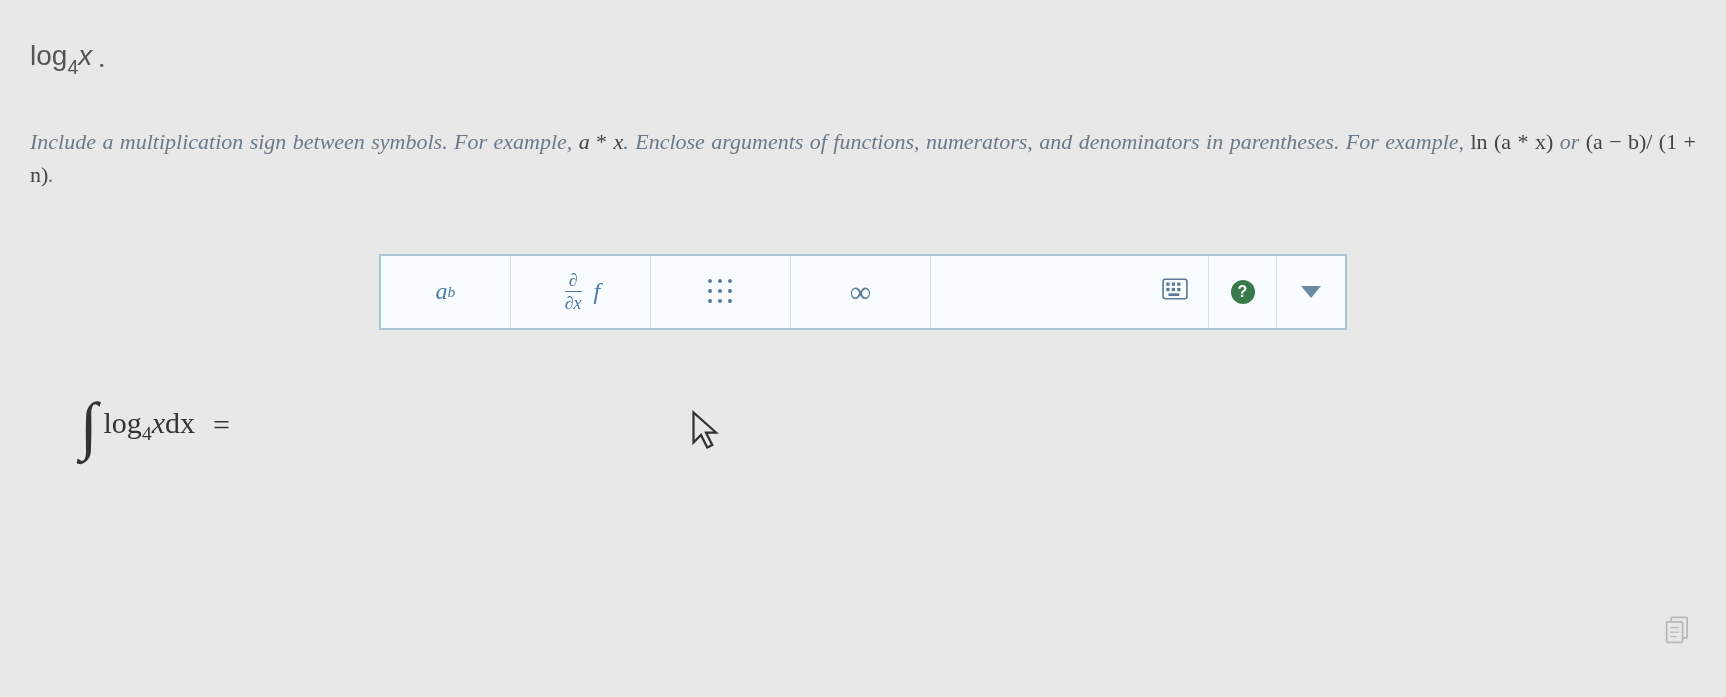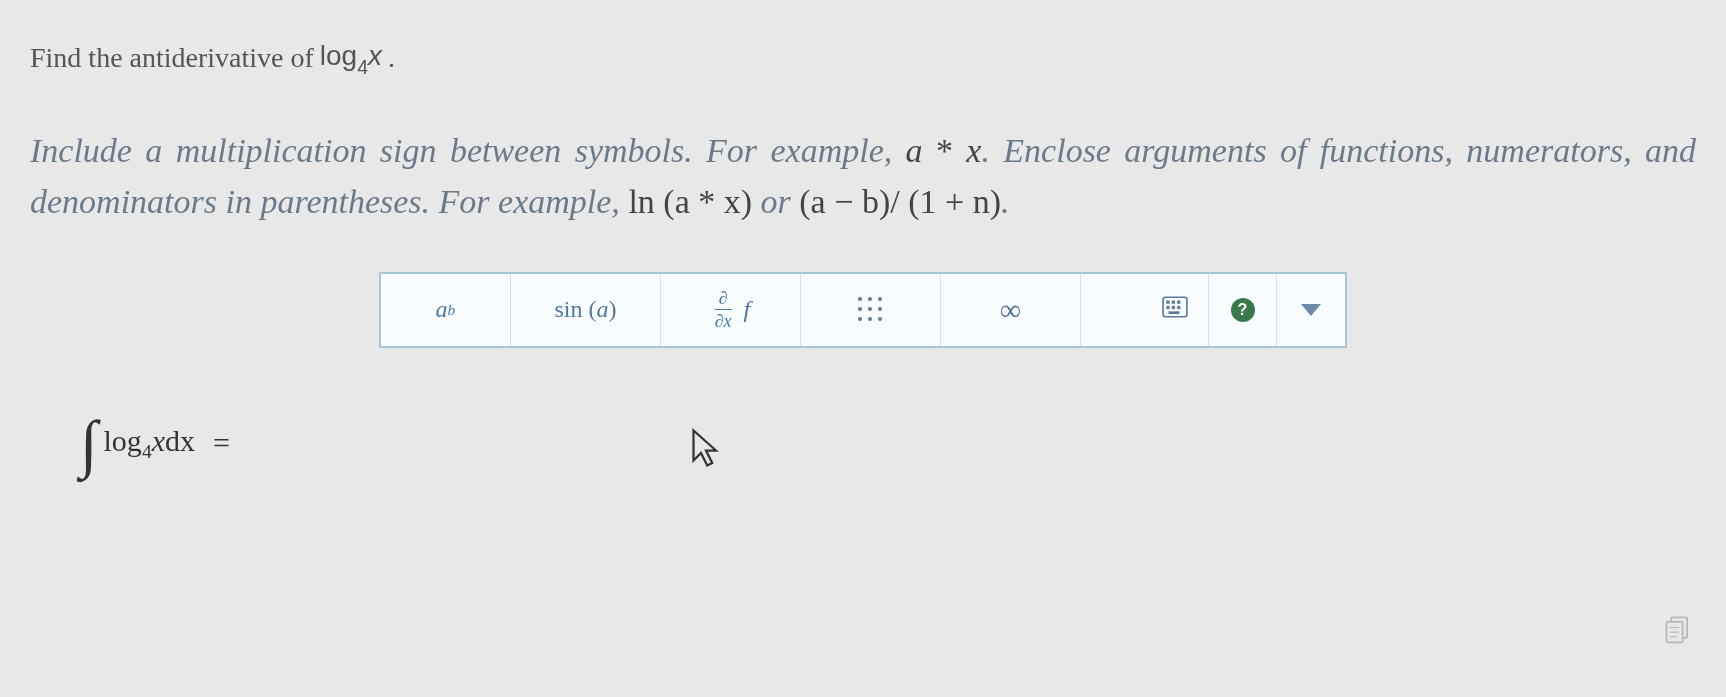--- a/index.html
+++ b/index.html
@@ -231,7 +231,6 @@
 <body>
 
 <div class="question-text">
-  <span>Find the antiderivative of</span>
   <span class="math">
     <span class="fn">log</span><span class="sub">4</span><span class="var">x</span></span>
     <span>.</span>

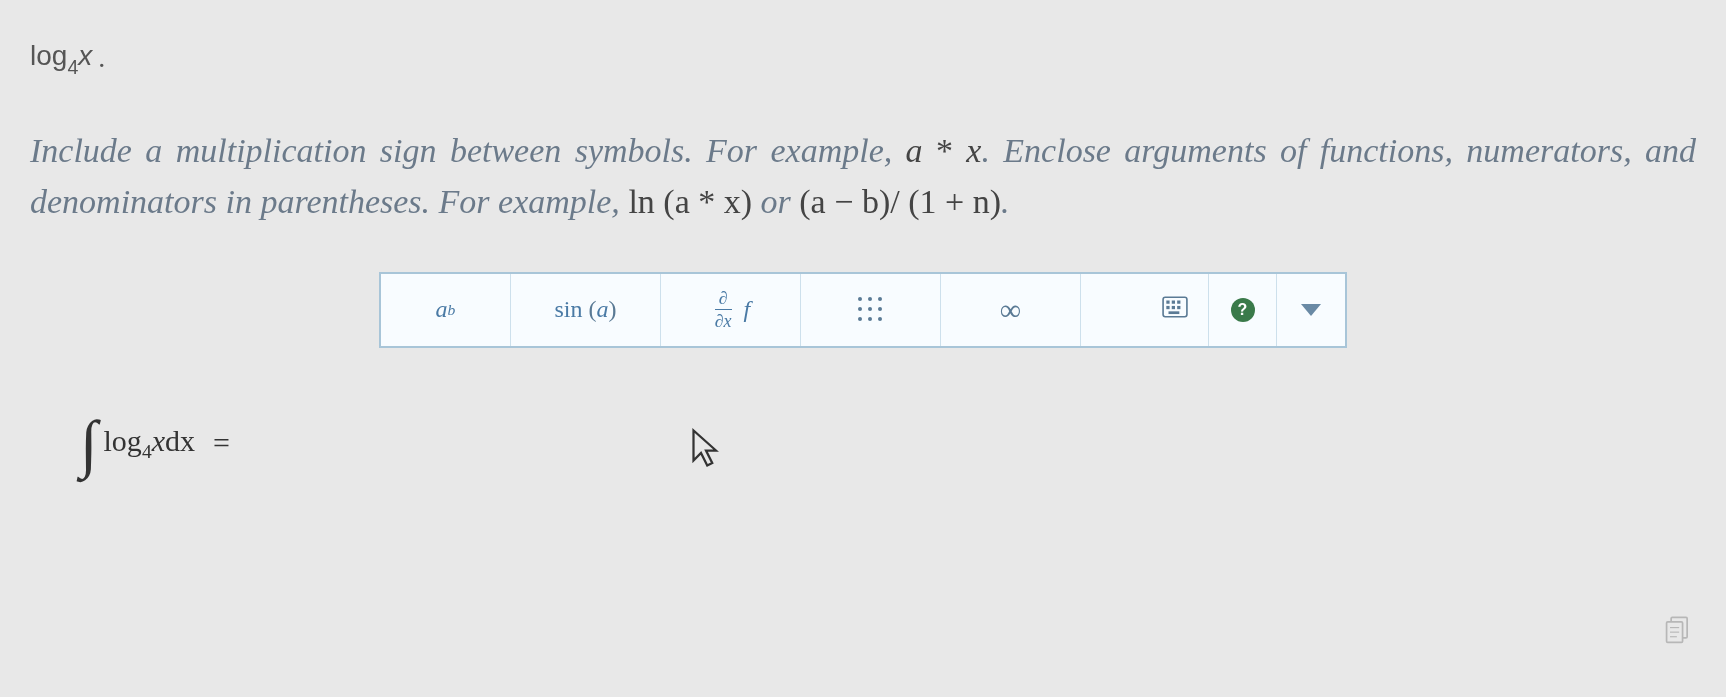--- a/index.html
+++ b/index.html
@@ -41,12 +41,12 @@
       top: 0.1em;
     }
     .instructions {
-      font-size: 34px;
+      font-size: 22px;
       font-style: italic;
       color: #6b7a8a;
       line-height: 1.5;
       text-align: justify;
-      margin-bottom: 45px;
+      margin-bottom: 63px;
     }
     .instructions .math-inline {
       font-style: normal;

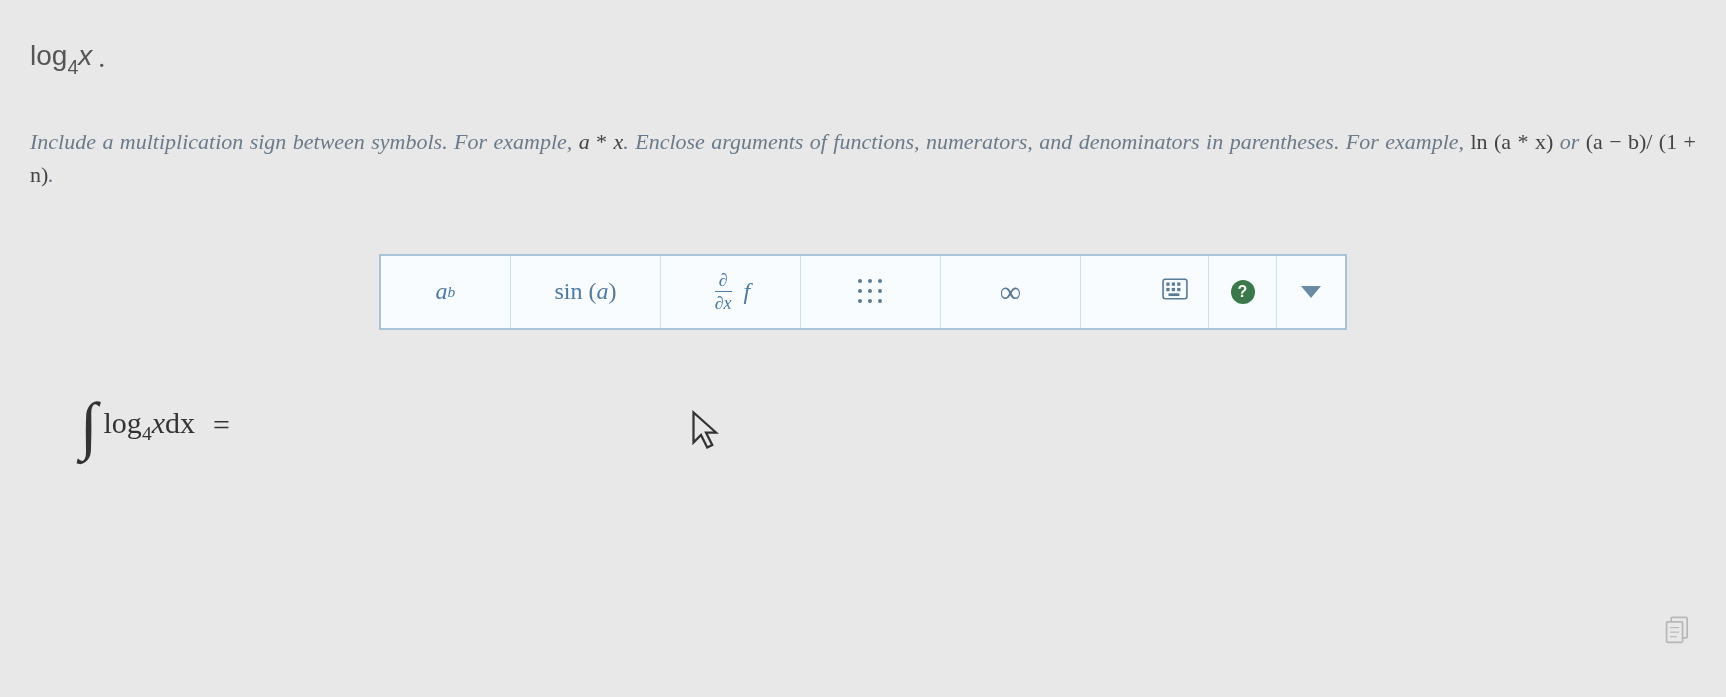--- a/index.html
+++ b/index.html
@@ -244,9 +244,6 @@
   <div class="toolbar-btn tb-exp">
     <span class="base-a">a</span>
       <span class="sup-b">b</span>
-  </div>
-  <div class="toolbar-btn tb-sin">
-    <span class="sin-token"><span>sin</span> <span class="paren">(</span><span class="arg">a</span><span class="paren">)</span></span>
   </div>
   <div class="toolbar-btn tb-cal">
     <div class="calculus">

